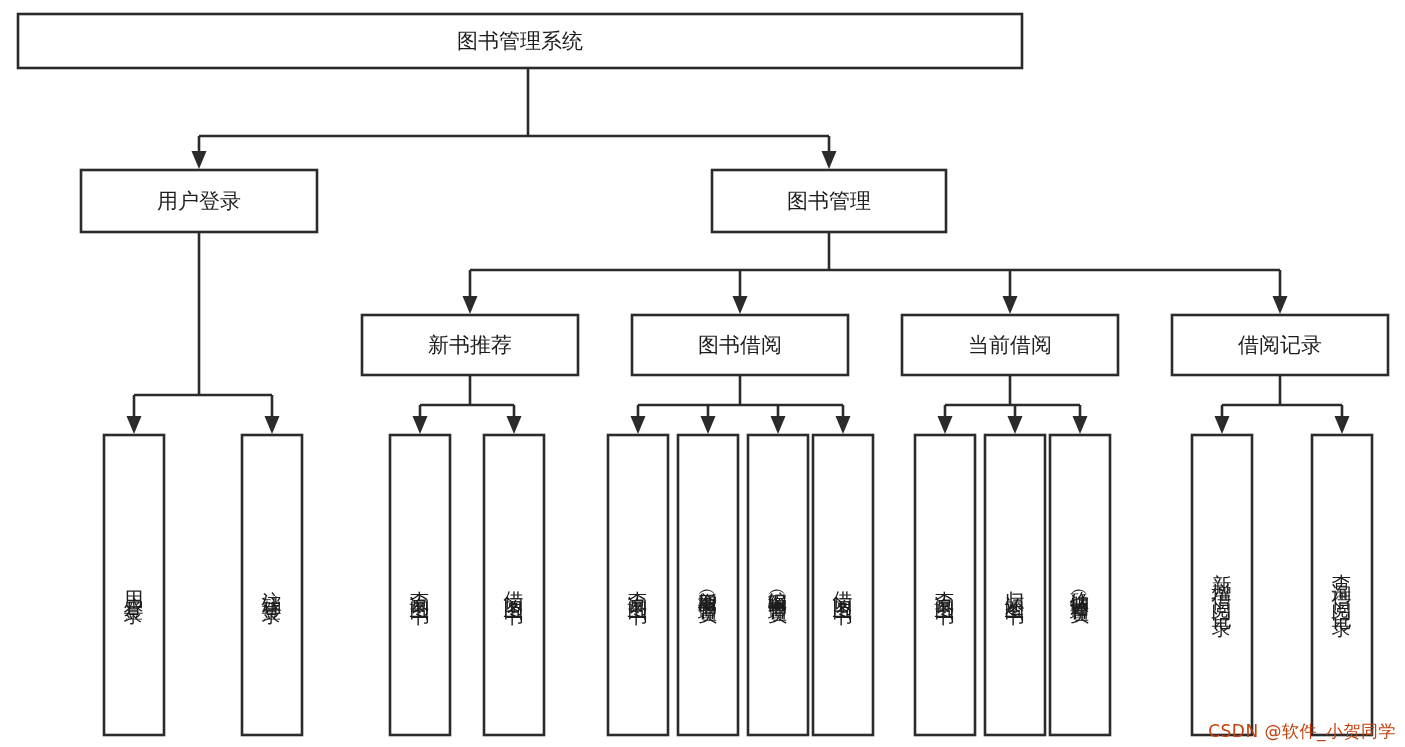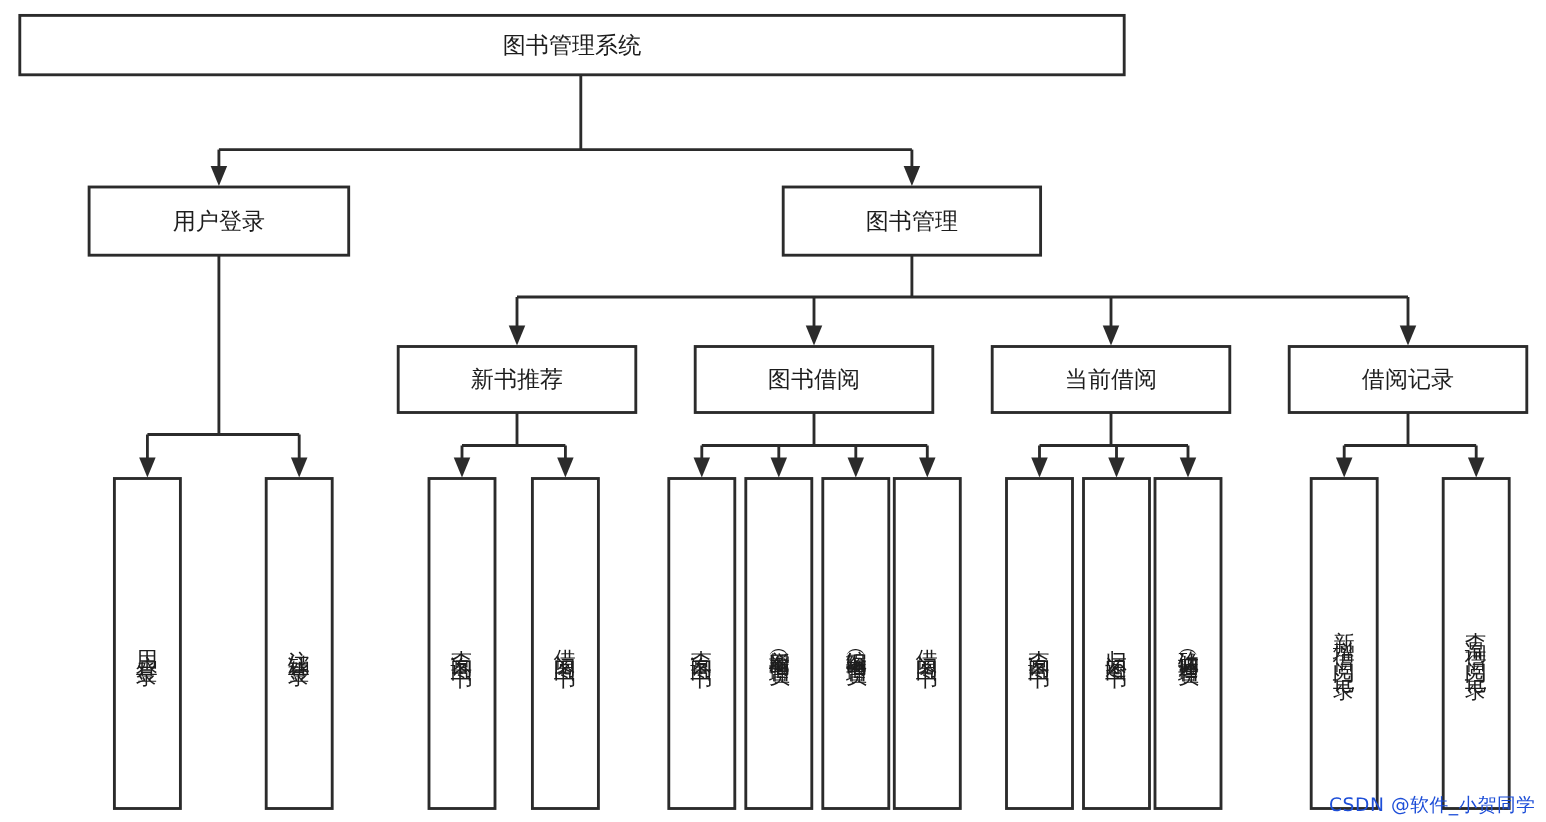--- a/index.html
+++ b/index.html
@@ -70,7 +70,7 @@
     bottom: 4px;
     font-family: "DejaVu Sans", "Liberation Sans", sans-serif;
     font-size: 17px;
-    color: #1d4ed8;
+    color: #c2410c;
     letter-spacing: 0.5px;
     white-space: nowrap;
   }

